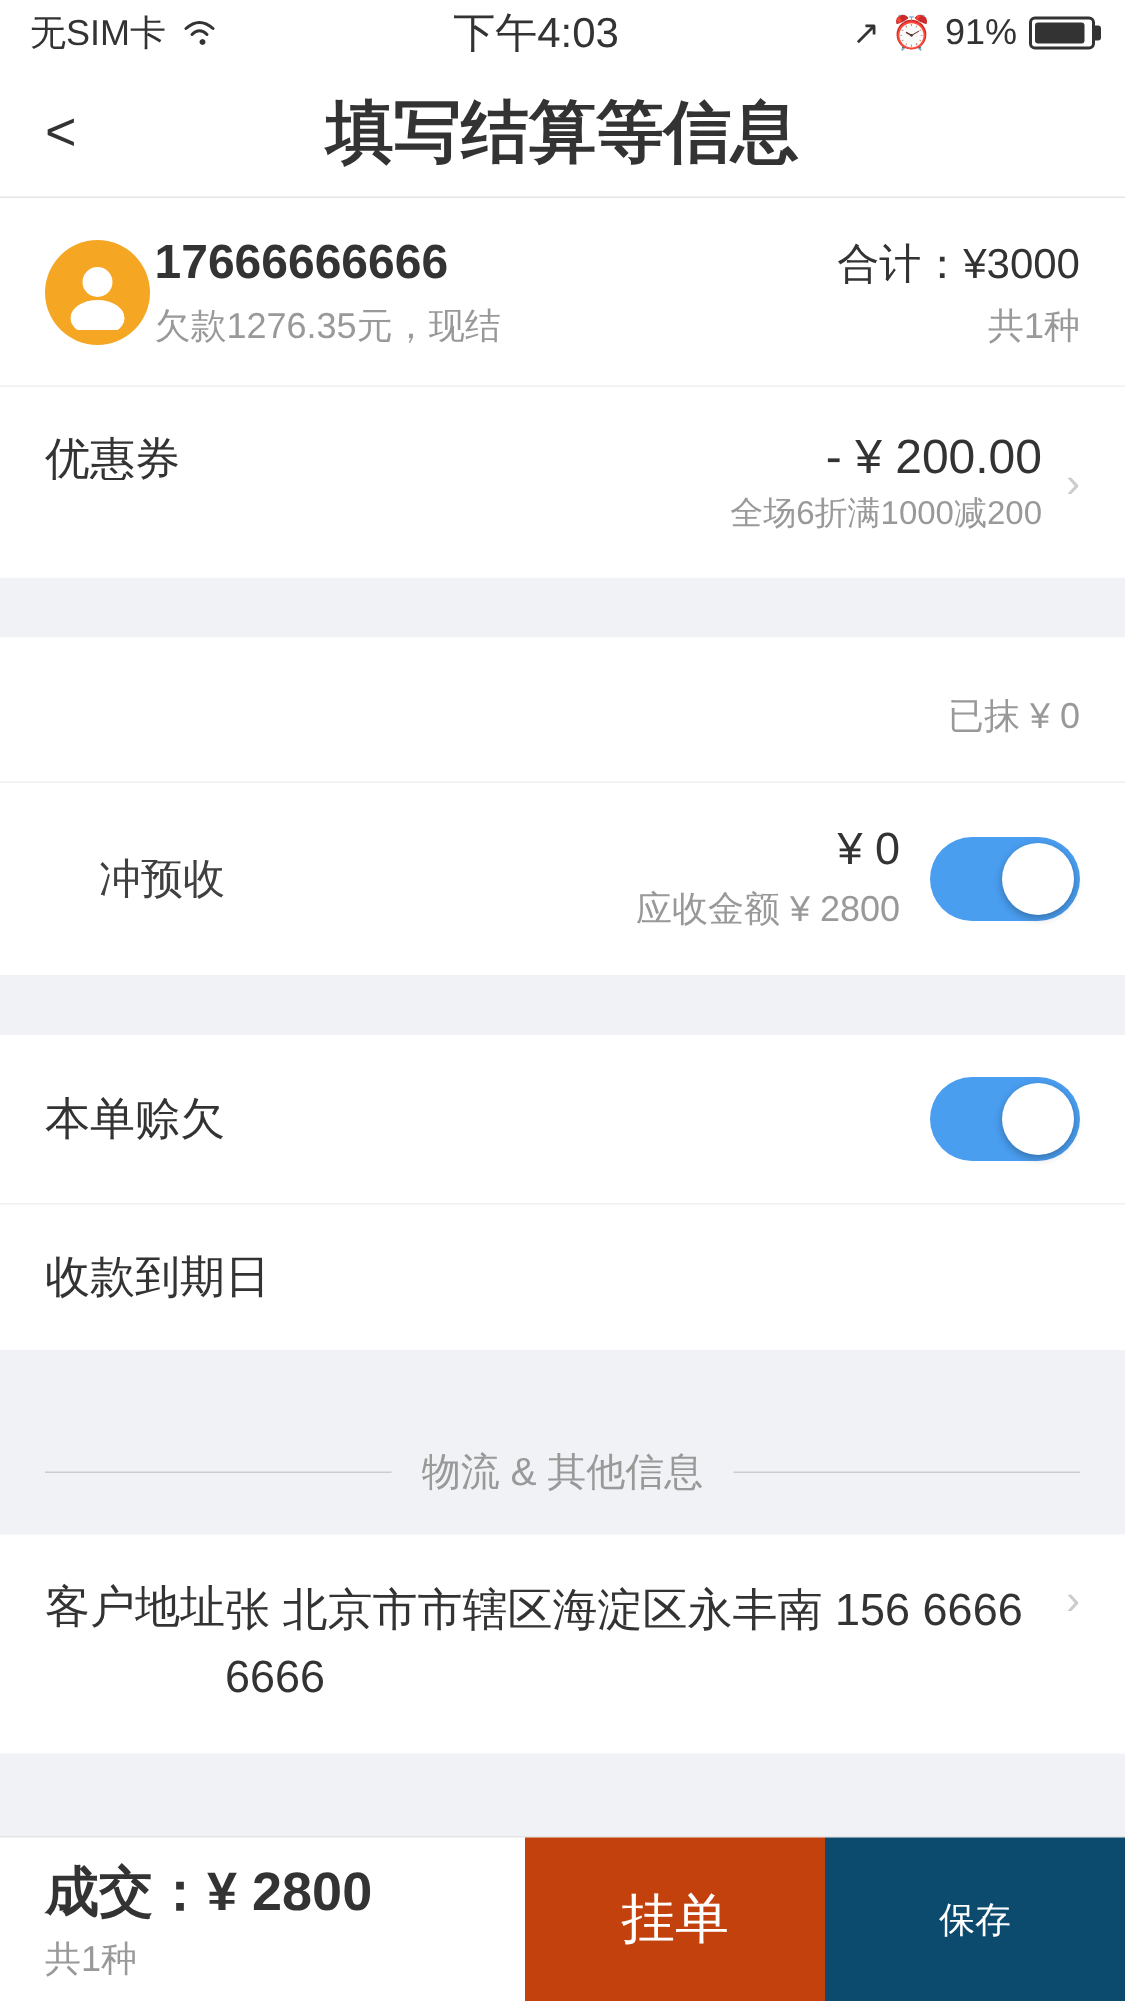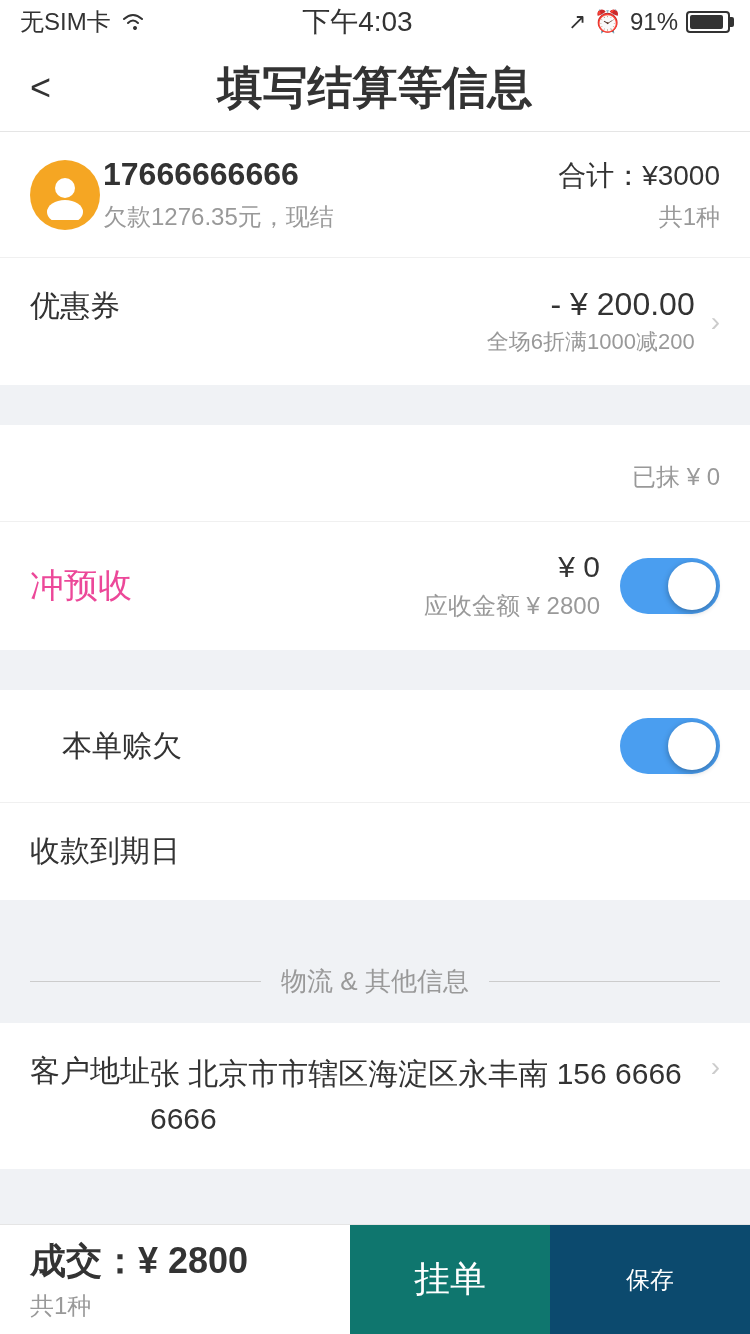--- a/index.html
+++ b/index.html
@@ -257,8 +257,9 @@
       justify-content: space-between;
     }
     .advance-label {
-      font-size: 34px;
-      color: #ec4899;
+      font-size: 28px;
+      color: #404040;
+      margin-left: 36px;
     }
     .advance-right {
       display: flex;

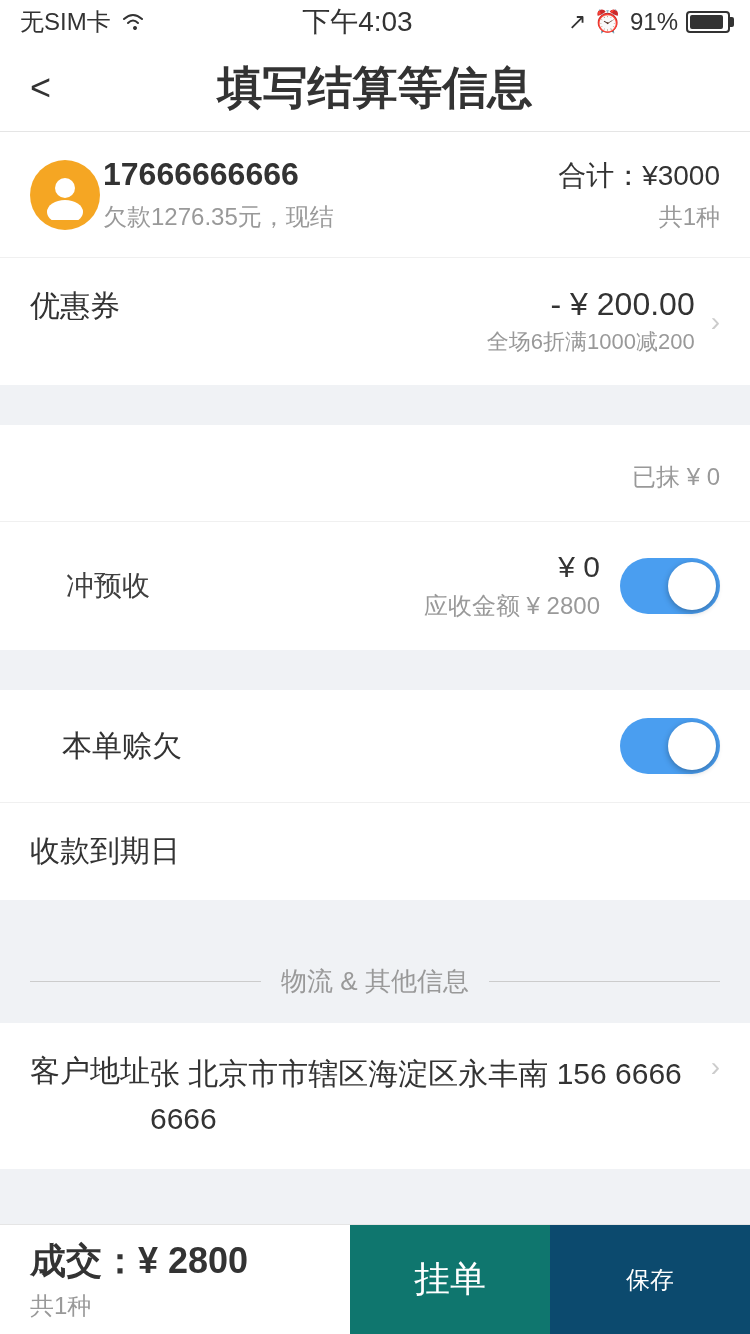--- a/index.html
+++ b/index.html
@@ -304,7 +304,6 @@
     .debt-section {
       background: #fff;
       padding: 28px 30px;
-      margin-left: 32px;
     }
     .debt-row {
       display: flex;

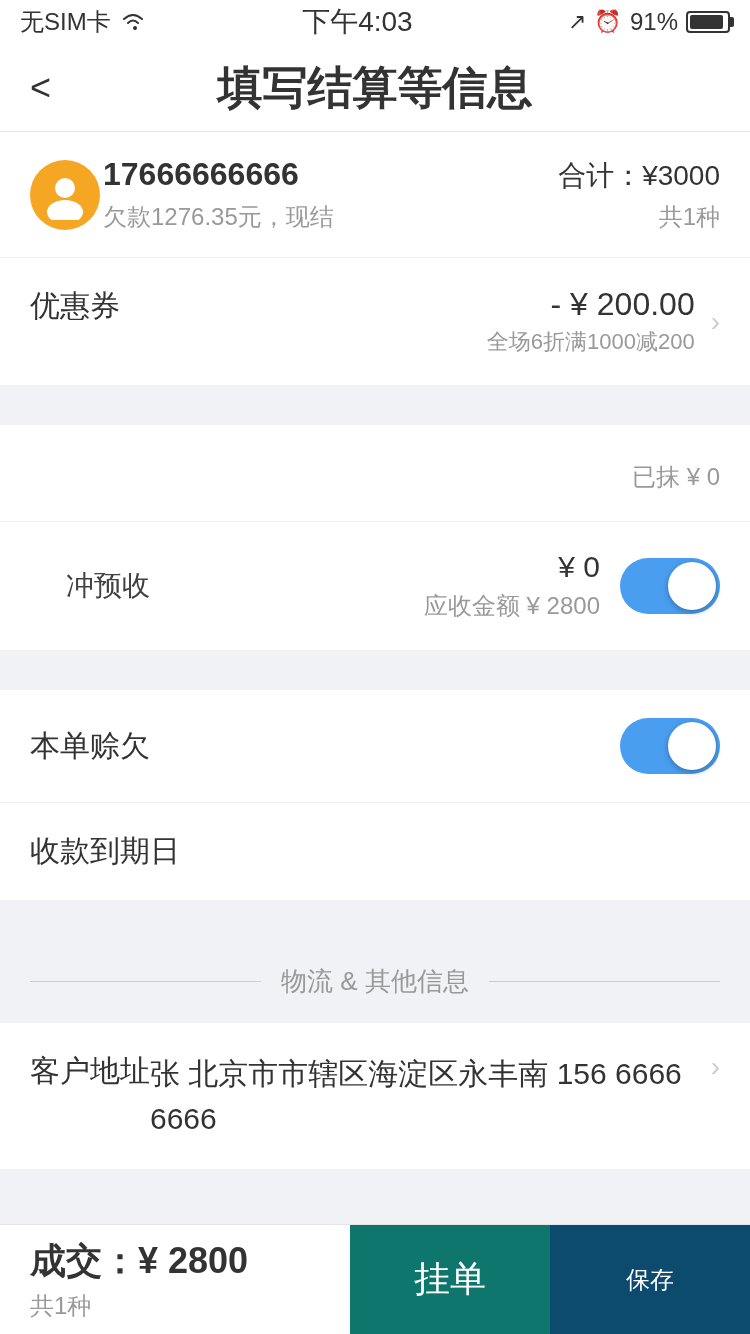--- a/index.html
+++ b/index.html
@@ -406,7 +406,7 @@
     .btn-hang {
       width: 200px;
       height: 110px;
-      background: #0f766e;
+      background: #c2410c;
       display: flex;
       align-items: center;
       justify-content: center;

